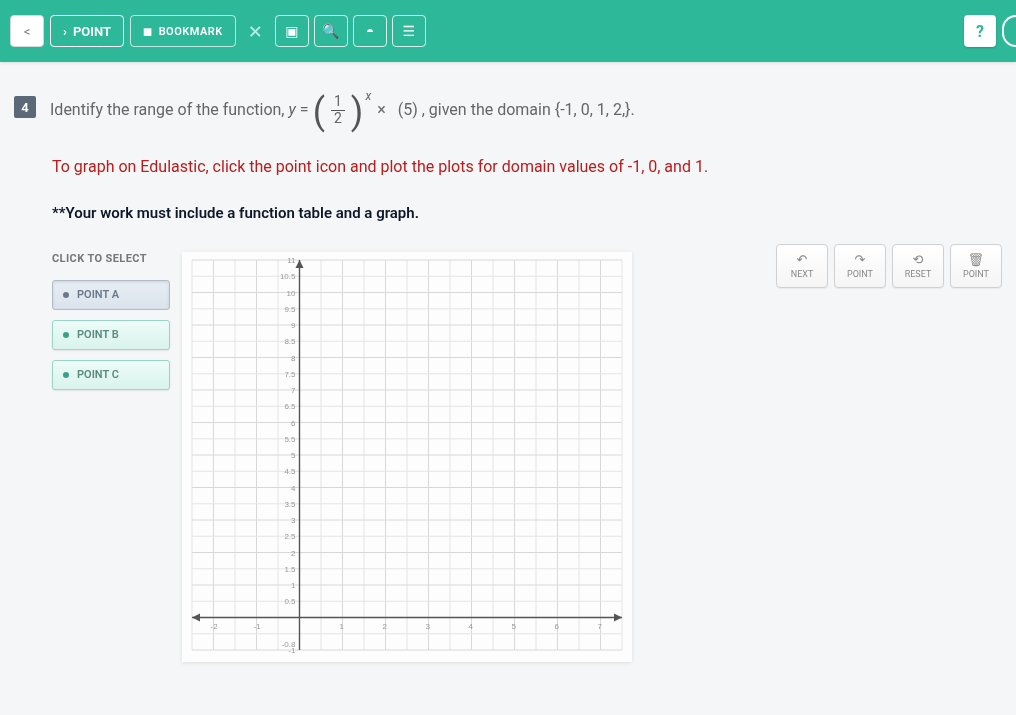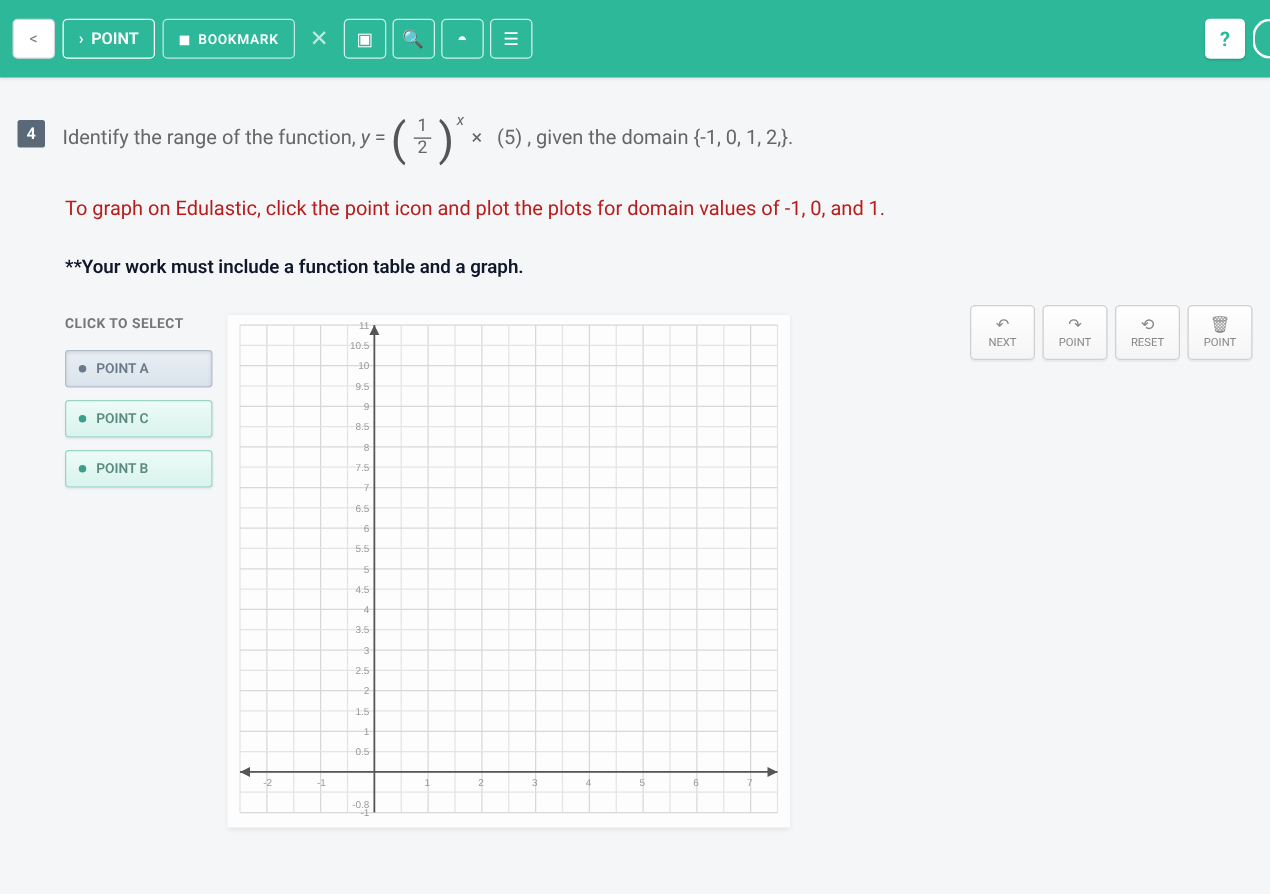--- a/index.html
+++ b/index.html
@@ -252,11 +252,11 @@
       </div>
       <div class="ptbtn">
         <span class="dot"></span>
-        <span>POINT C</span>
+        <span>POINT B</span>
       </div>
       <div class="ptbtn">
         <span class="dot"></span>
-        <span>POINT B</span>
+        <span>POINT C</span>
       </div>
     </div>
 

